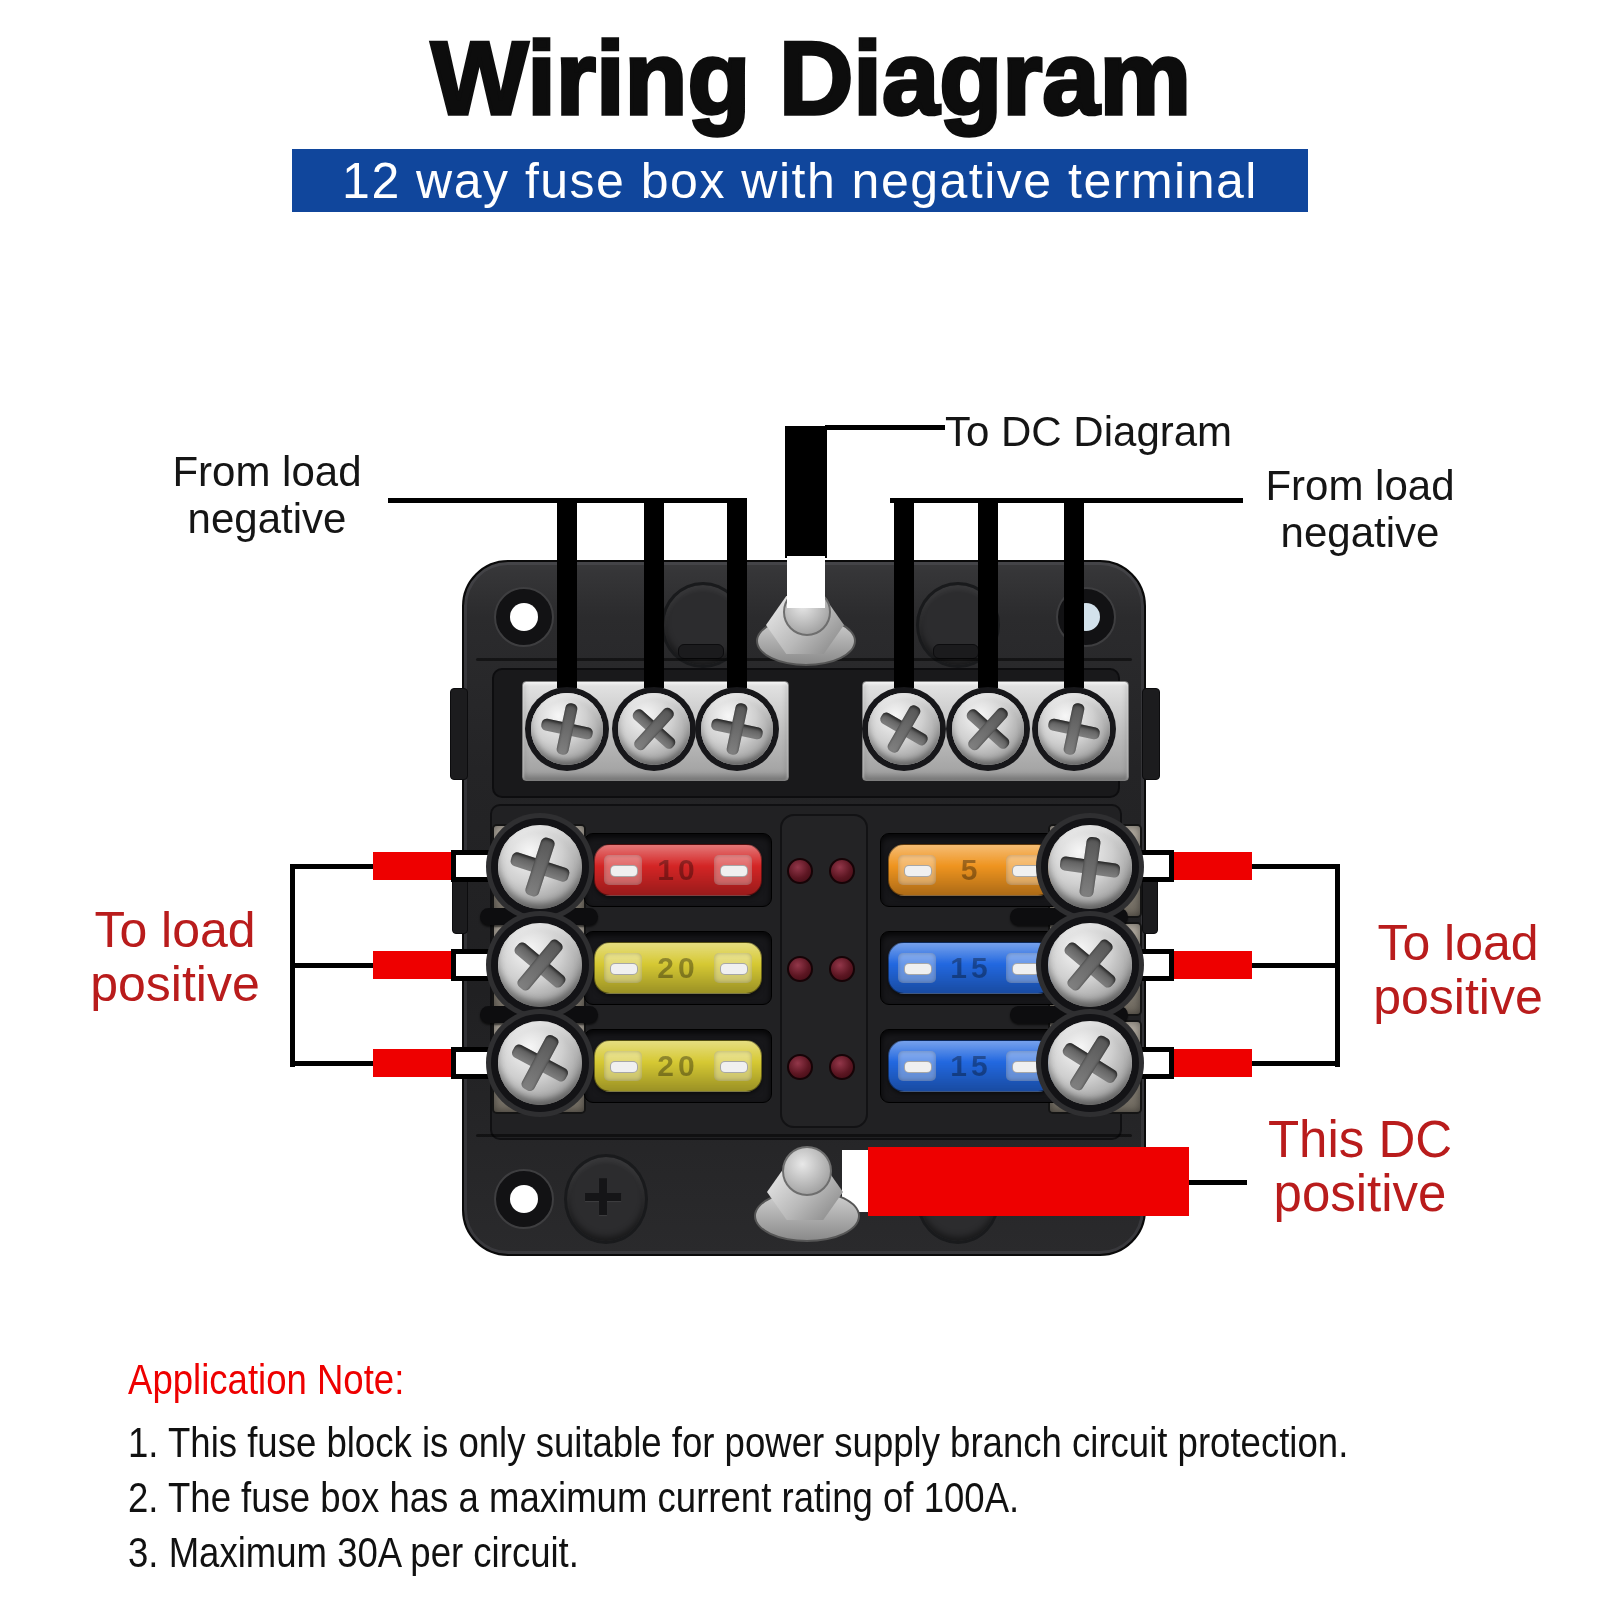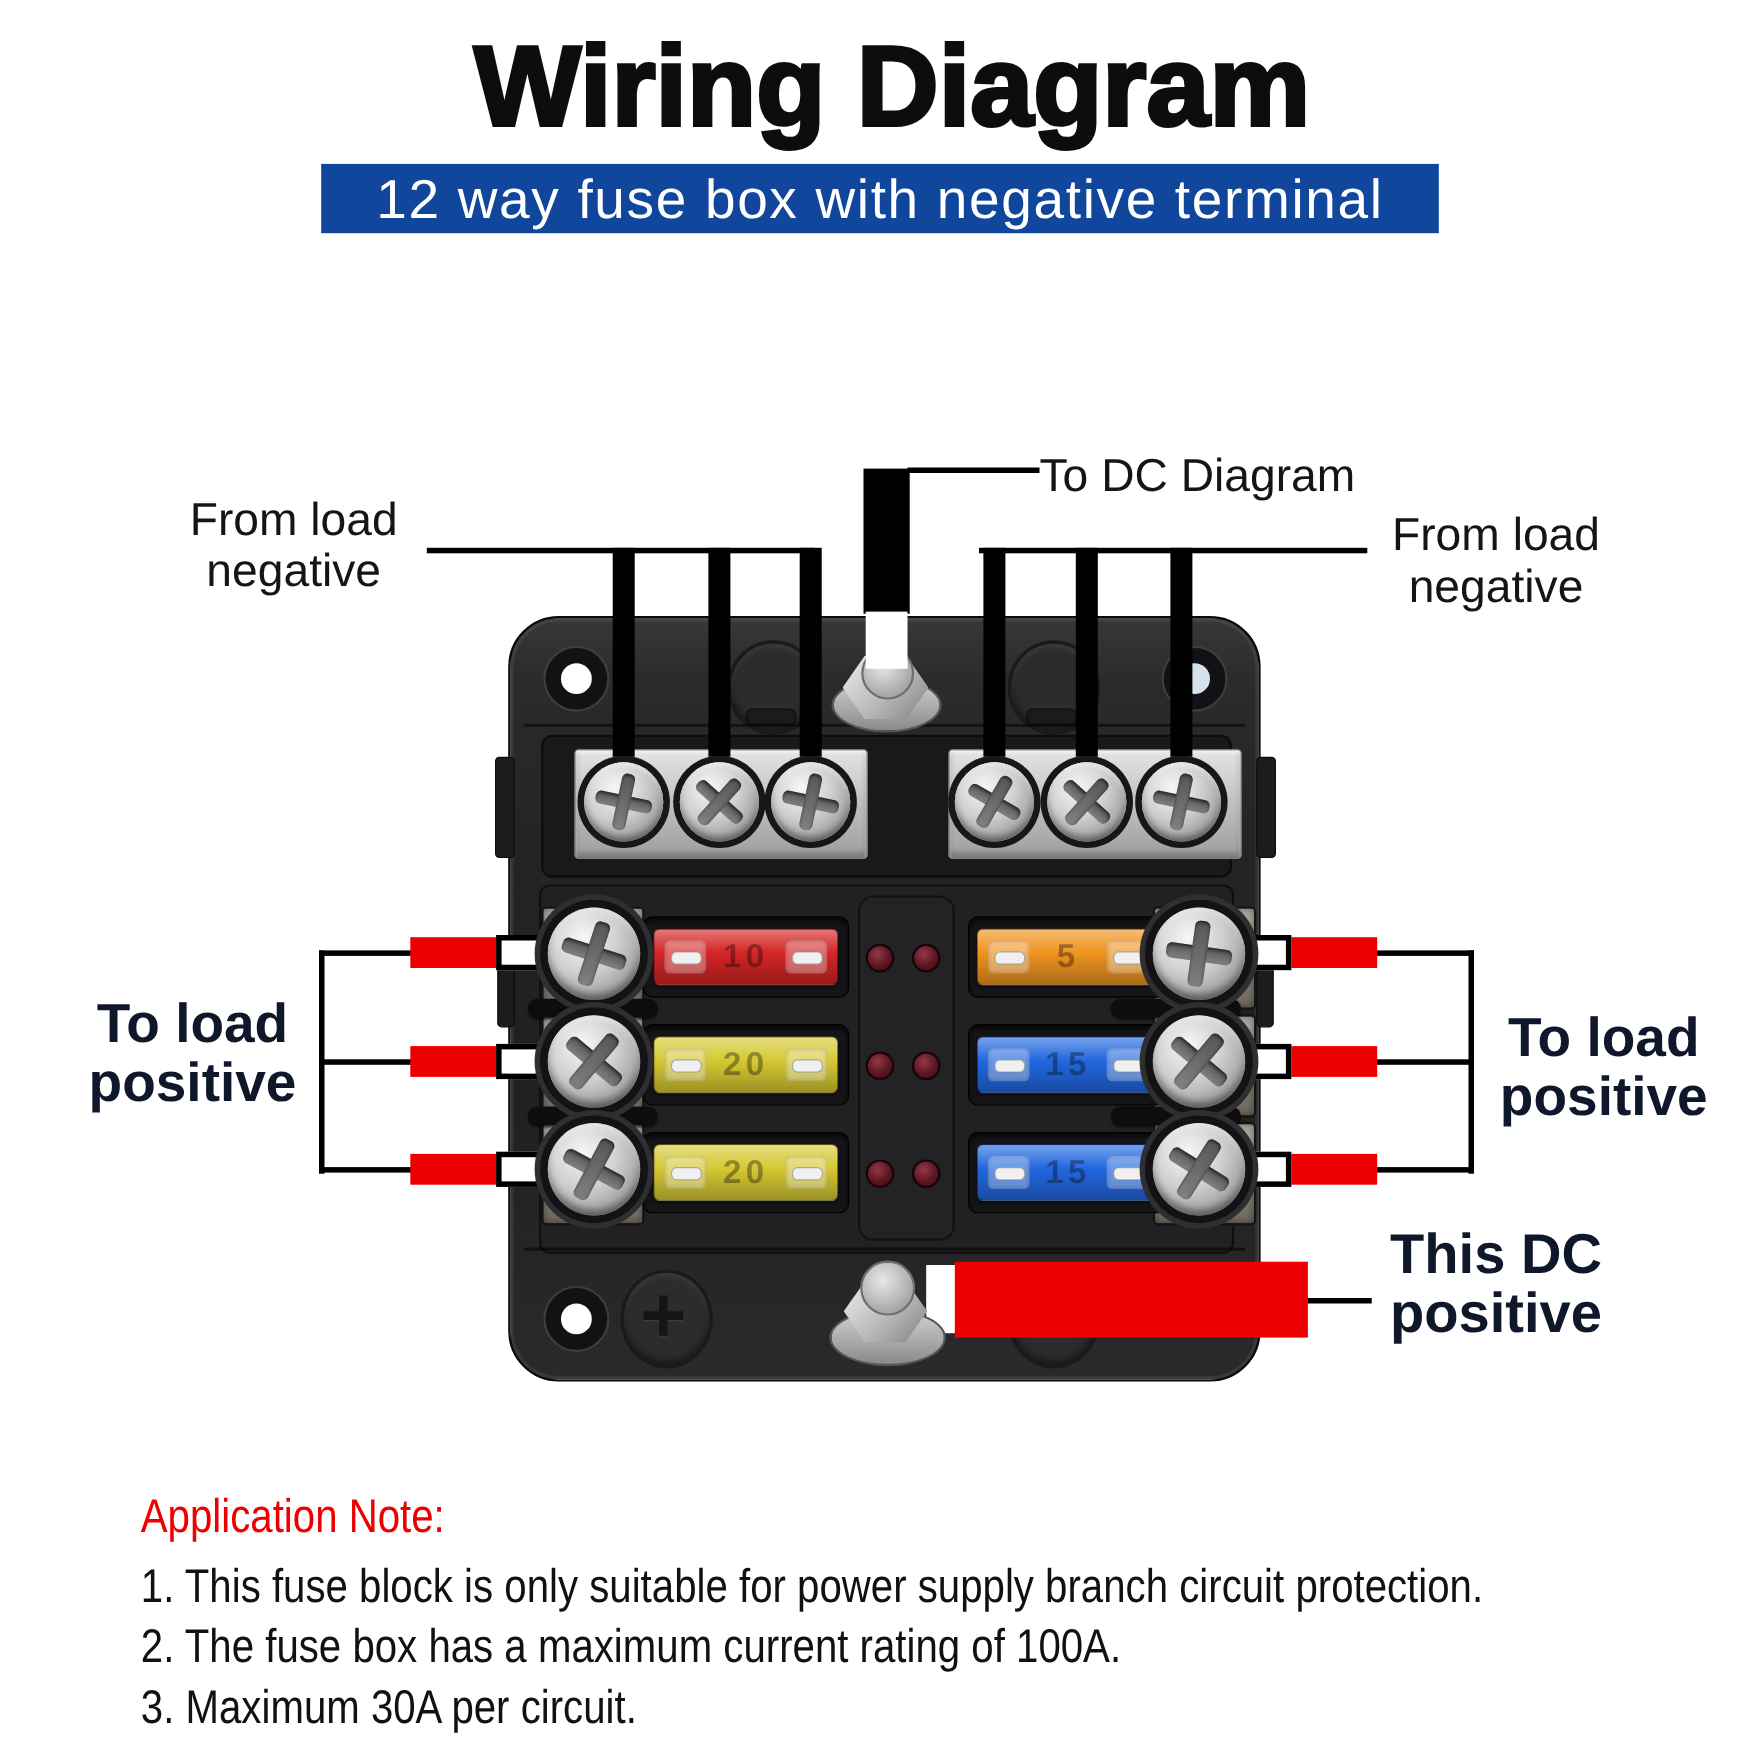--- a/index.html
+++ b/index.html
@@ -55,7 +55,7 @@
          box-shadow:inset 0 0 8px rgba(0,0,0,.45);}
   .slot{width:186px;height:72px;background:#17171a;border:1px solid #000;border-radius:9px;
         box-shadow:inset 0 3px 6px rgba(0,0,0,.8);}
-  .fuse{width:166px;height:50px;border-radius:6px;border:1px solid rgba(0,0,0,.45);
+  .fuse{width:166px;height:50px;border-radius:16px;border:1px solid rgba(0,0,0,.45);
         background-image:linear-gradient(180deg,rgba(255,255,255,.38),rgba(255,255,255,0) 42%,rgba(0,0,0,.28));
         box-shadow:0 2px 4px rgba(0,0,0,.5);}
   .fw{top:10px;width:38px;height:30px;border-radius:5px;background:rgba(255,255,255,.32);

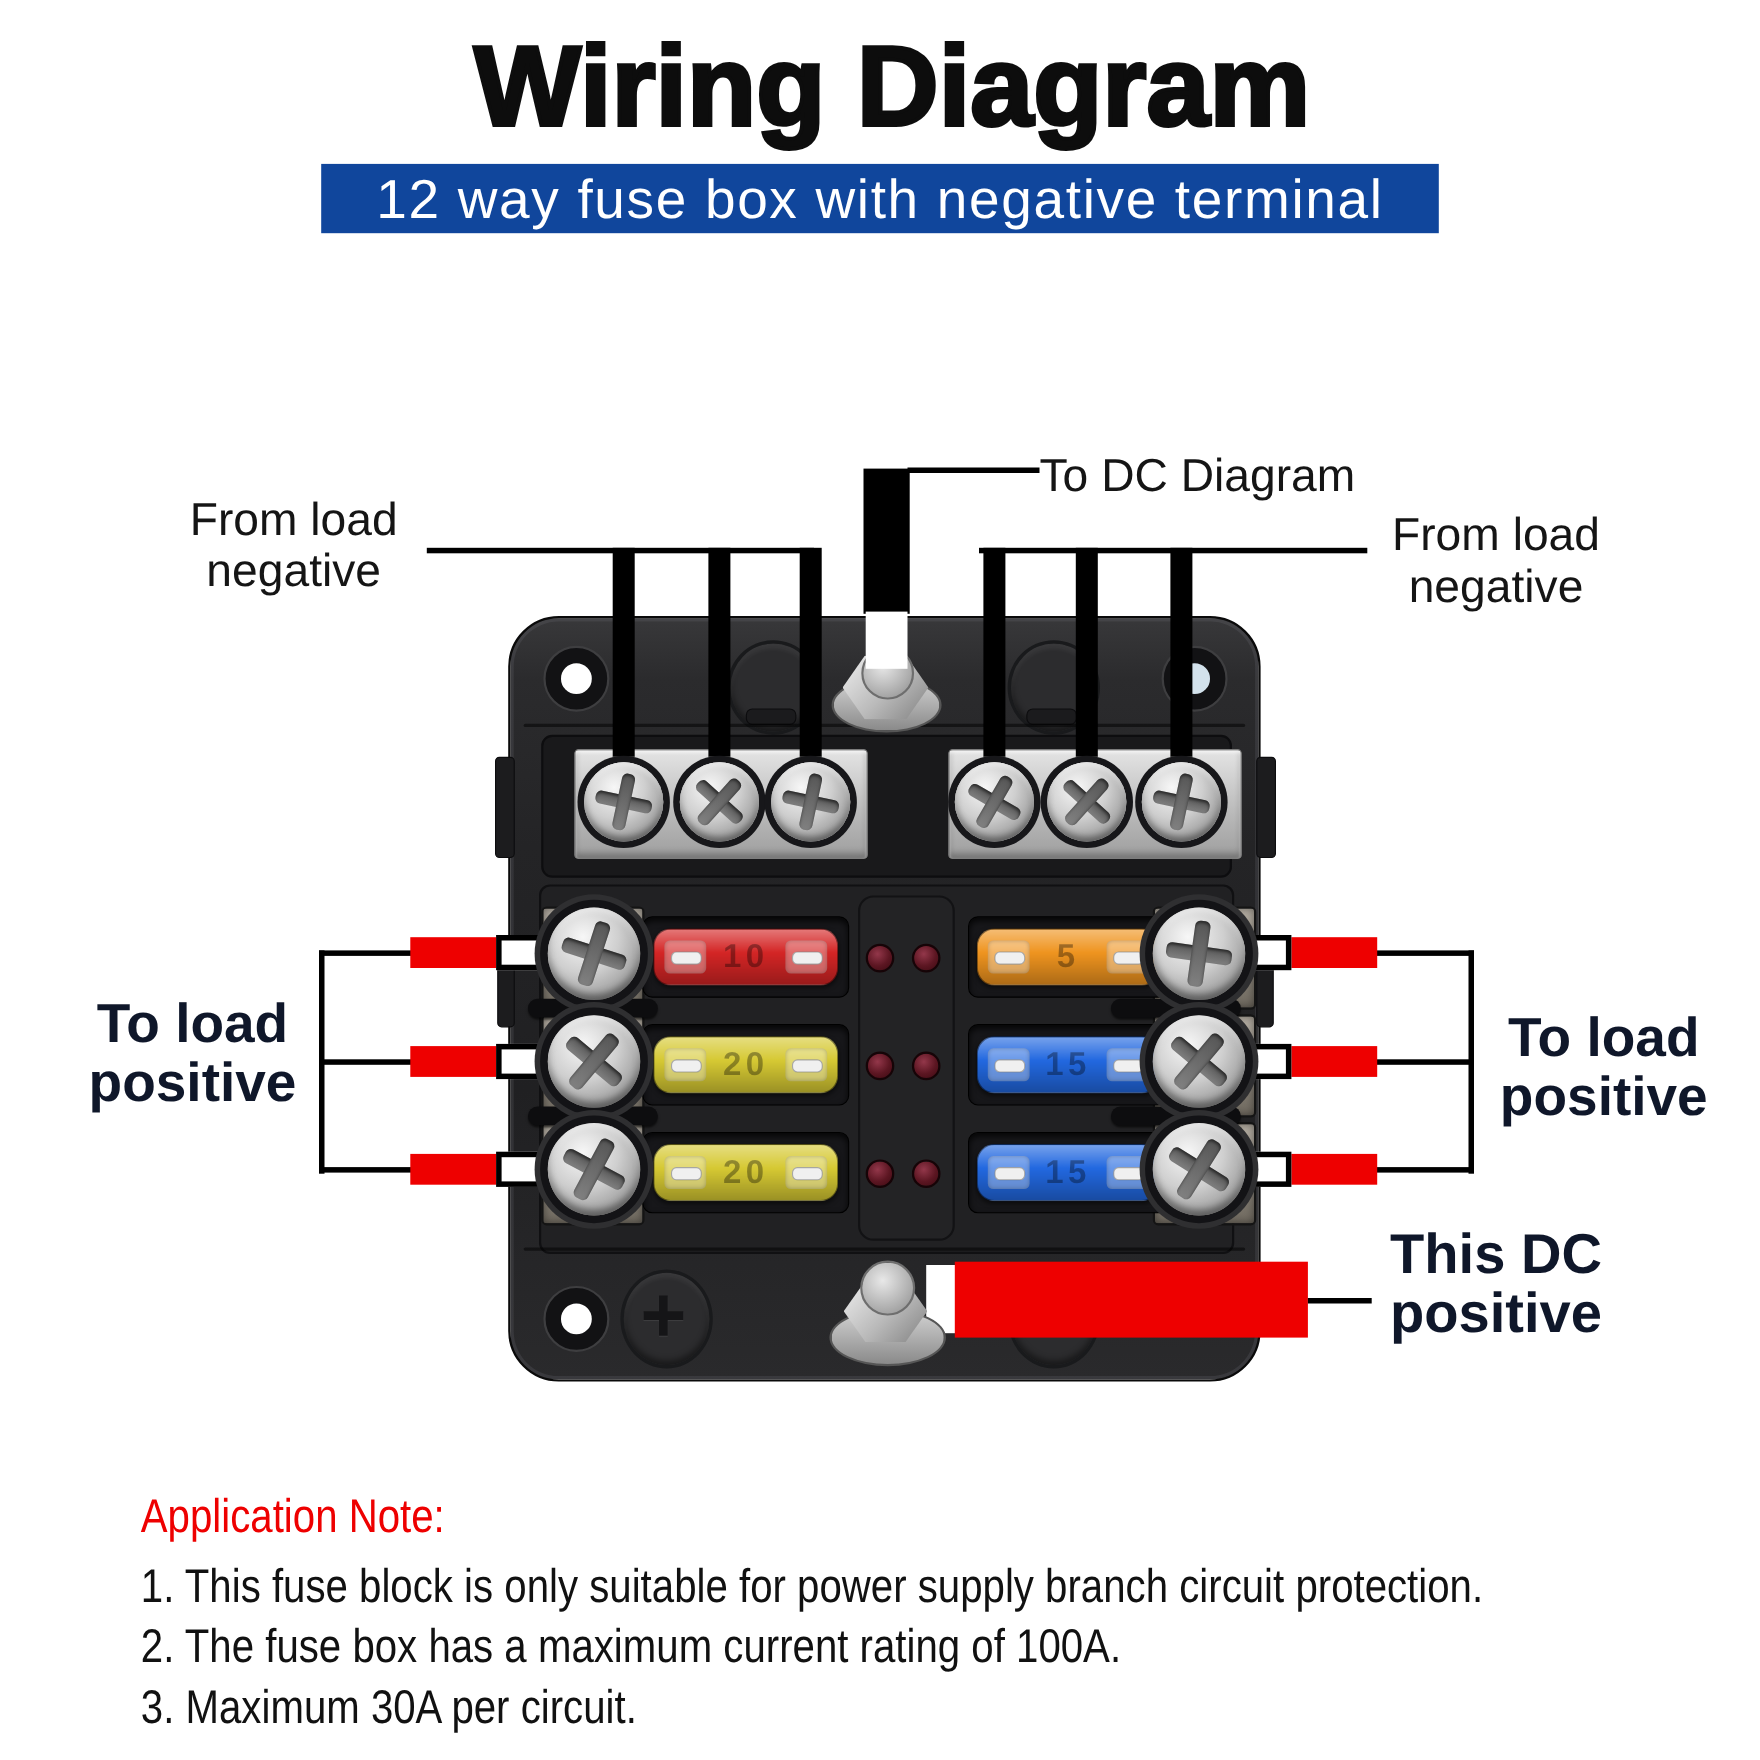--- a/index.html
+++ b/index.html
@@ -16,7 +16,7 @@
 
   
   .lbl{position:absolute;color:#151515;font-size:42px;line-height:47px;text-align:center;z-index:10;}
-  .lbl.red{color:#0f172a;font-weight:bold;font-size:50px;line-height:54px;text-align:center;}
+  .lbl.red{color:#b91c1c;font-weight:normal;font-size:50px;line-height:54px;text-align:center;}
   .lbl span{display:block;}
 
   

